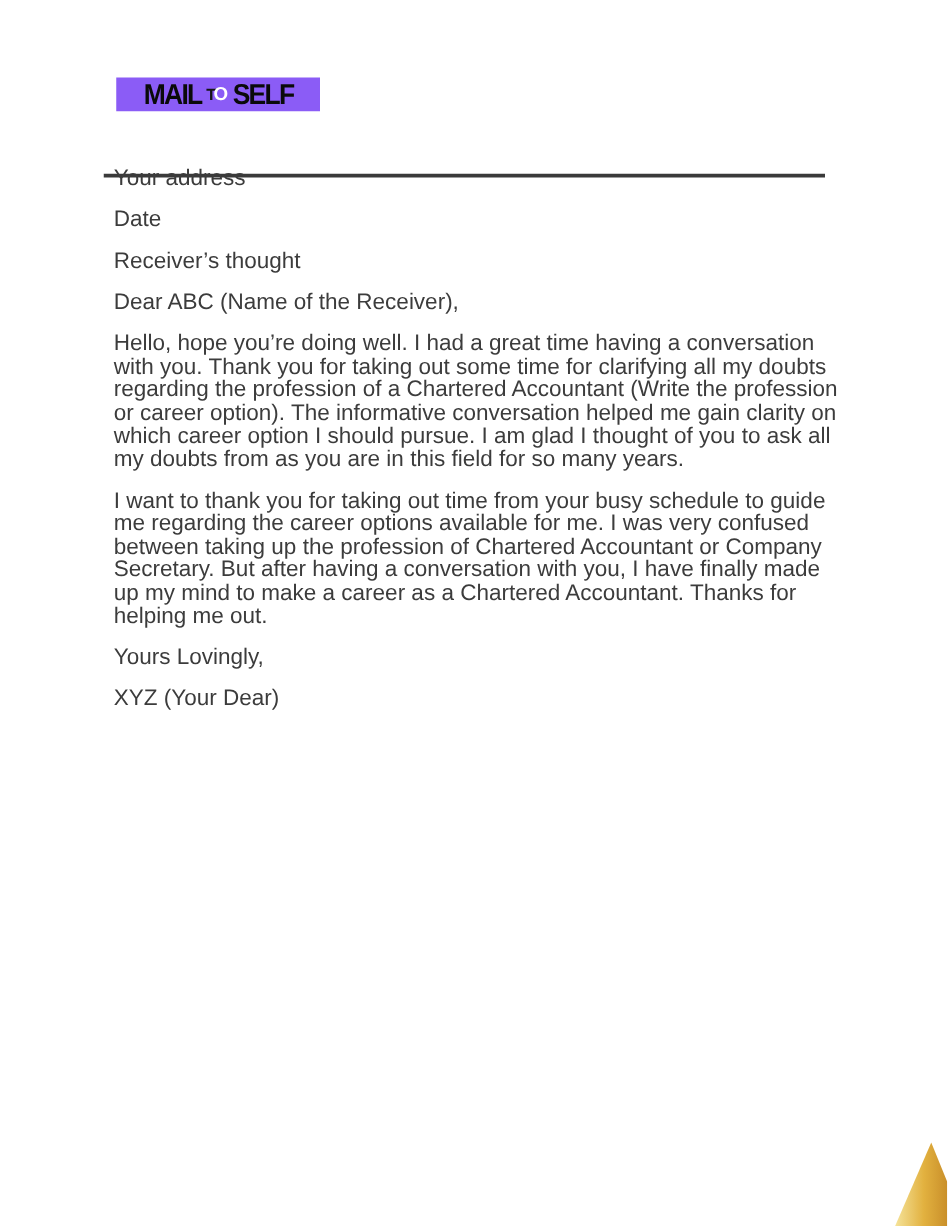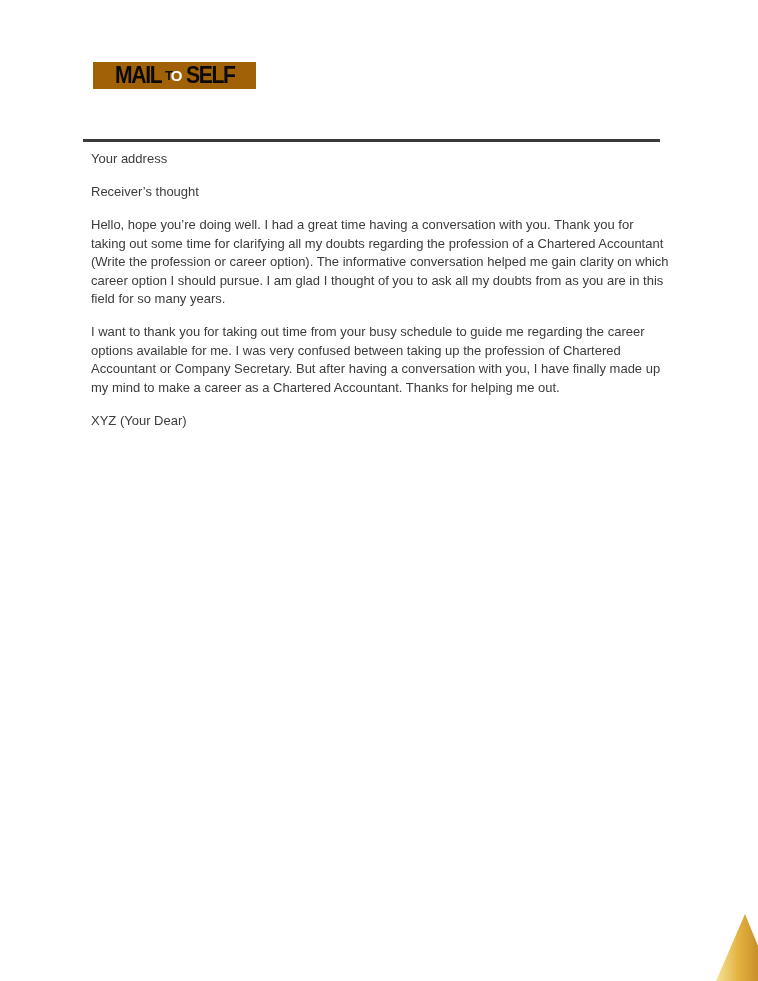--- a/index.html
+++ b/index.html
@@ -22,7 +22,7 @@
     top: 62px;
     width: 163px;
     height: 27px;
-    background: #a16207;
+    background: #8b5cf6;
     display: flex;
     align-items: center;
     justify-content: center;

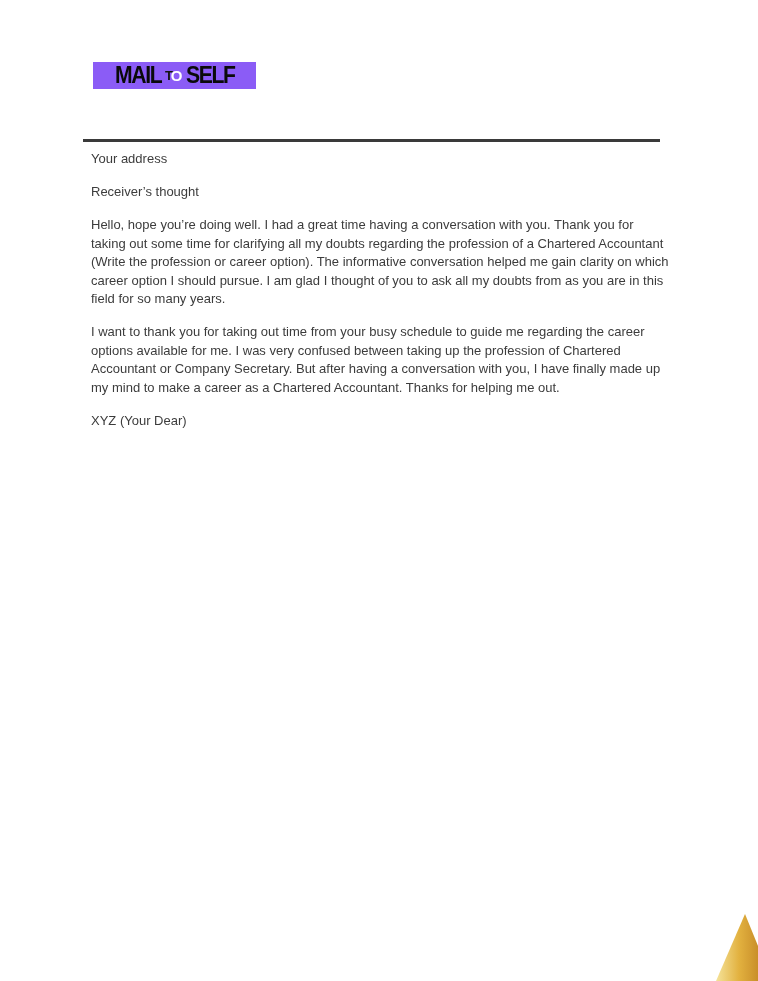--- a/index.html
+++ b/index.html
@@ -66,9 +66,9 @@
   .letter {
     position: absolute;
     left: 91px;
-    top: 150px;
+    top: 133px;
     width: 580px;
-    font-size: 13px;
+    font-size: 18px;
     line-height: 18.5px;
     color: #3c3c3c;
   }

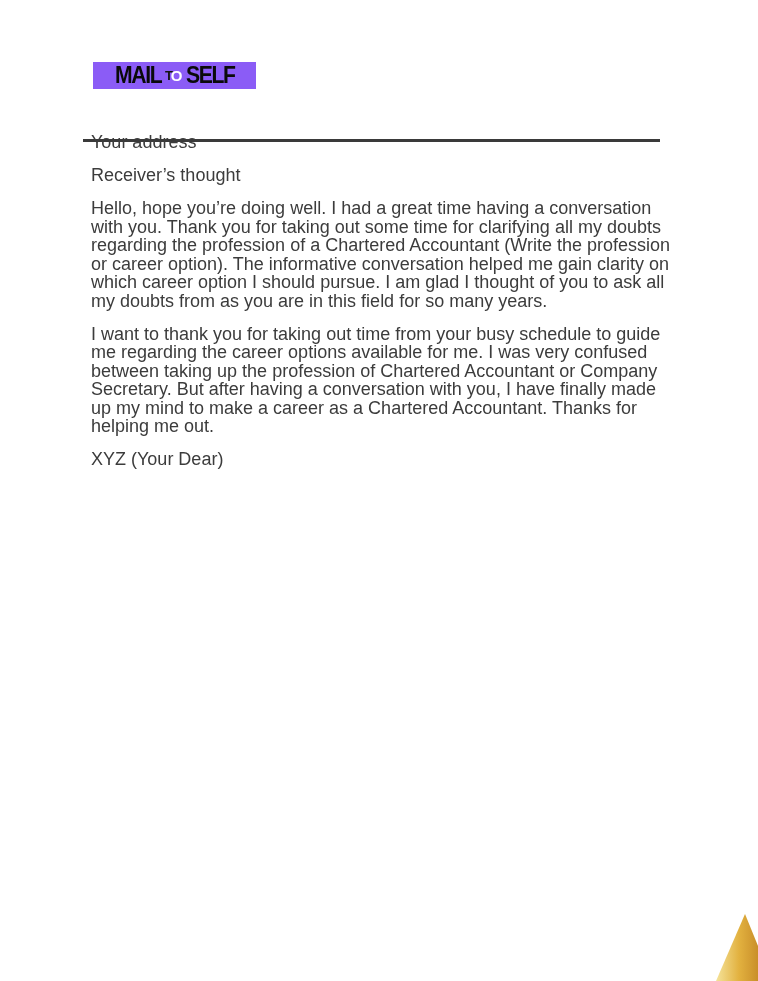--- a/index.html
+++ b/index.html
@@ -101,6 +101,7 @@
 
   <div class="letter">
     <p>Your address</p>
+    <p>Date</p>
     <p>Receiver’s thought</p>
     <p>Hello, hope you’re doing well. I had a great time having a conversation with you. Thank you for taking out some time for clarifying all my doubts regarding the profession of a Chartered Accountant (Write the profession or career option). The informative conversation helped me gain clarity on which career option I should pursue. I am glad I thought of you to ask all my doubts from as you are in this field for so many years.</p>
     <p>I want to thank you for taking out time from your busy schedule to guide me regarding the career options available for me. I was very confused between taking up the profession of Chartered Accountant or Company Secretary. But after having a conversation with you, I have finally made up my mind to make a career as a Chartered Accountant. Thanks for helping me out.</p>

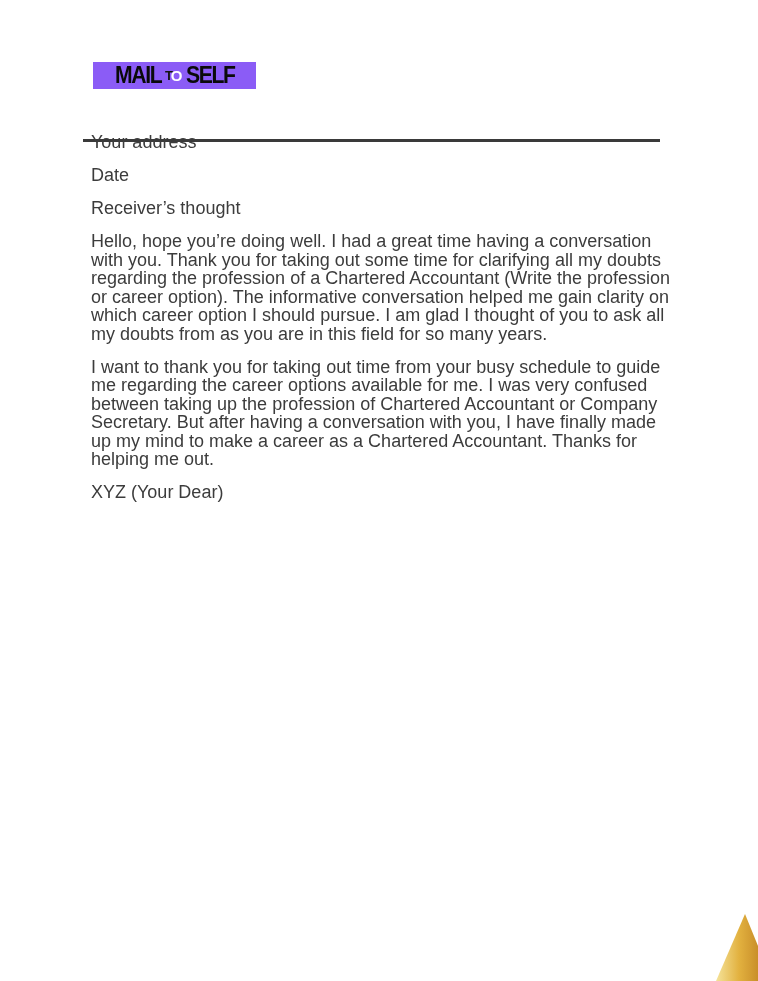--- a/index.html
+++ b/index.html
@@ -103,6 +103,7 @@
     <p>Your address</p>
     <p>Date</p>
     <p>Receiver’s thought</p>
+    <p>Dear ABC (Name of the Receiver),</p>
     <p>Hello, hope you’re doing well. I had a great time having a conversation with you. Thank you for taking out some time for clarifying all my doubts regarding the profession of a Chartered Accountant (Write the profession or career option). The informative conversation helped me gain clarity on which career option I should pursue. I am glad I thought of you to ask all my doubts from as you are in this field for so many years.</p>
     <p>I want to thank you for taking out time from your busy schedule to guide me regarding the career options available for me. I was very confused between taking up the profession of Chartered Accountant or Company Secretary. But after having a conversation with you, I have finally made up my mind to make a career as a Chartered Accountant. Thanks for helping me out.</p>
     <p>XYZ (Your Dear)</p>

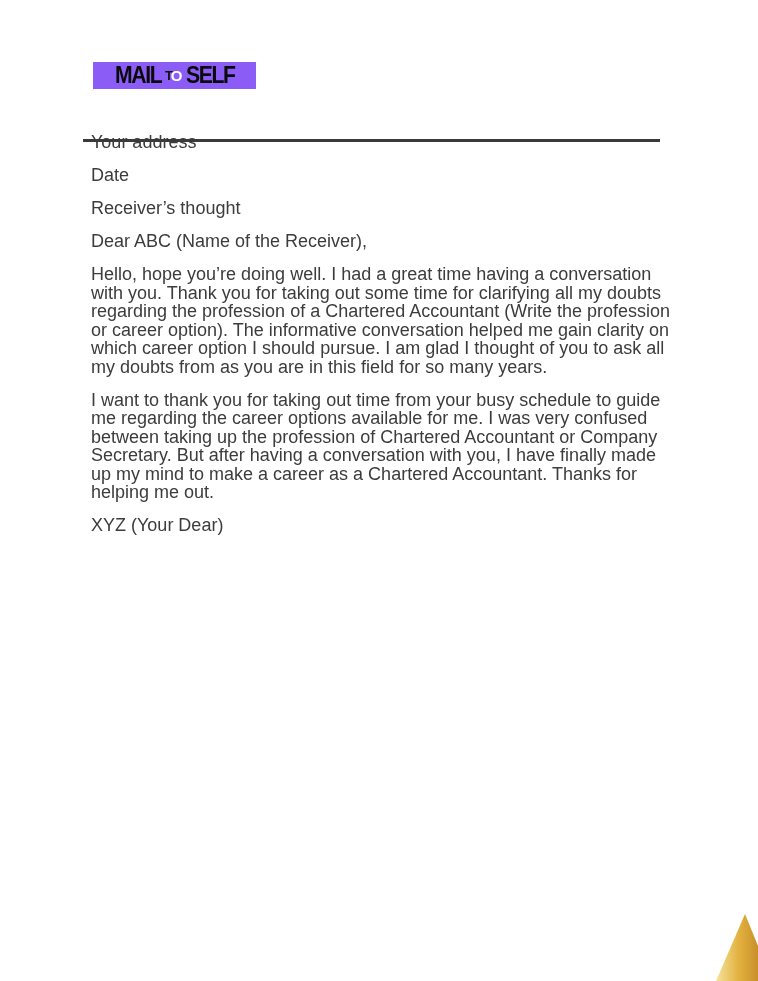--- a/index.html
+++ b/index.html
@@ -106,6 +106,7 @@
     <p>Dear ABC (Name of the Receiver),</p>
     <p>Hello, hope you’re doing well. I had a great time having a conversation with you. Thank you for taking out some time for clarifying all my doubts regarding the profession of a Chartered Accountant (Write the profession or career option). The informative conversation helped me gain clarity on which career option I should pursue. I am glad I thought of you to ask all my doubts from as you are in this field for so many years.</p>
     <p>I want to thank you for taking out time from your busy schedule to guide me regarding the career options available for me. I was very confused between taking up the profession of Chartered Accountant or Company Secretary. But after having a conversation with you, I have finally made up my mind to make a career as a Chartered Accountant. Thanks for helping me out.</p>
+    <p>Yours Lovingly,</p>
     <p>XYZ (Your Dear)</p>
   </div>
 

